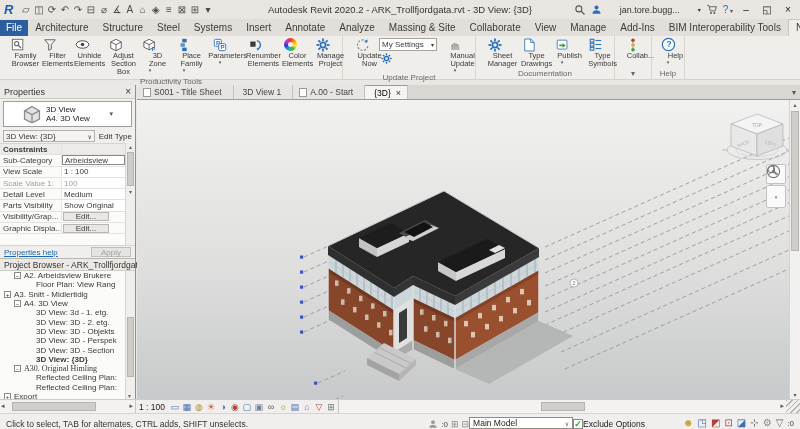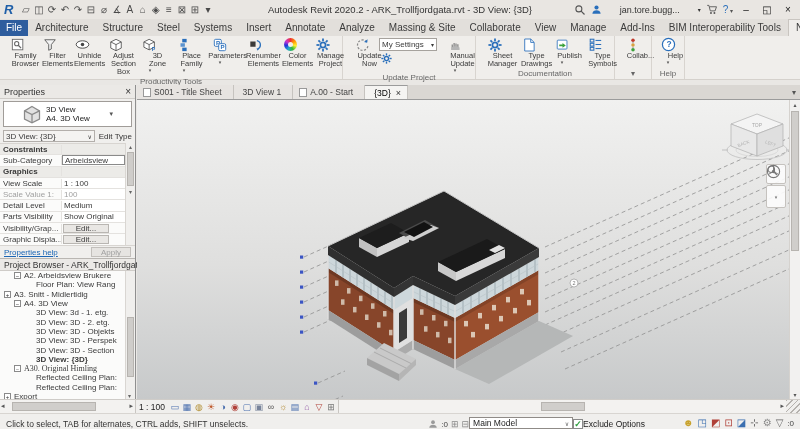--- a/index.html
+++ b/index.html
@@ -549,10 +549,6 @@
     <span class="pval">Arbeidsview</span>
   </div>
 
-  <div class="prow section">
-    <span class="plab">Graphics</span>
-    <span class="pval"></span>
-  </div>
 
   <div class="prow value">
     <span class="plab">View Scale</span>

